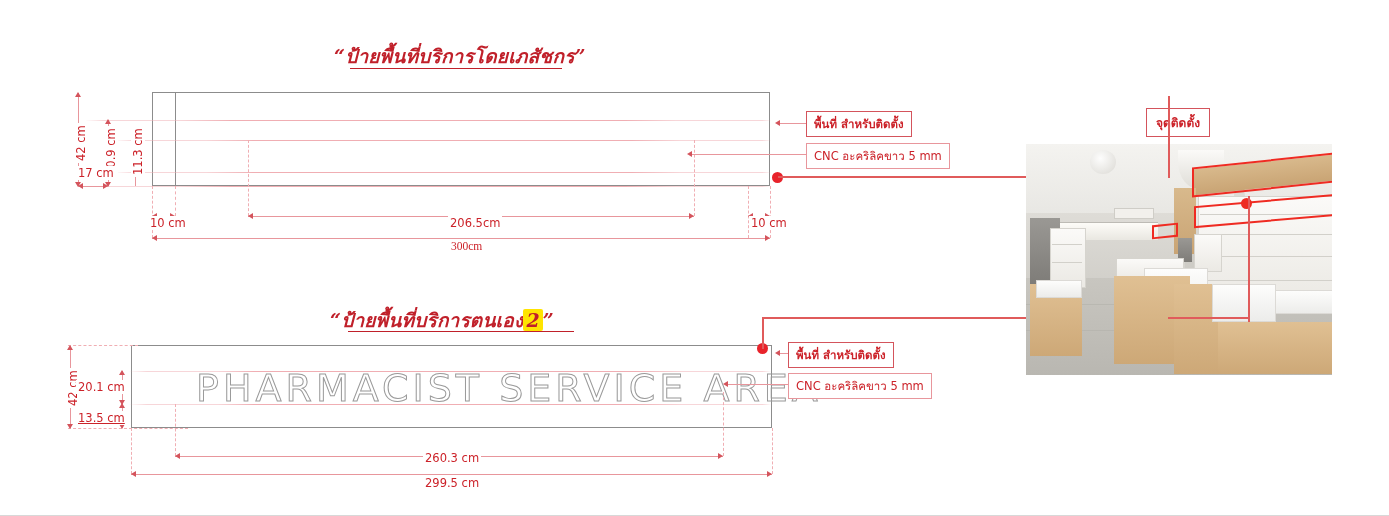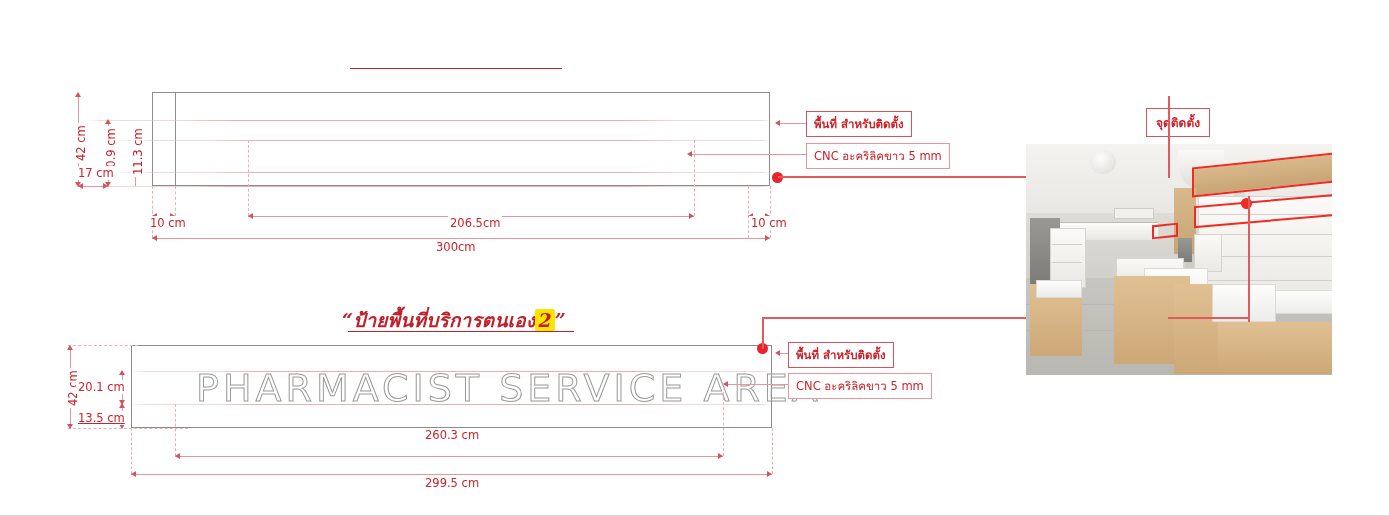--- a/index.html
+++ b/index.html
@@ -94,6 +94,7 @@
 
 <div class="stage">
 
+  <div class="sign-title" style="left:334px;top:41px;">“ป้ายพื้นที่บริการโดยเภสัชกร”</div>
   <div class="title-rule" style="left:350px;top:68px;width:212px;"></div>
 
   <div class="panel" style="left:152px;top:92px;width:618px;height:94px;"></div>

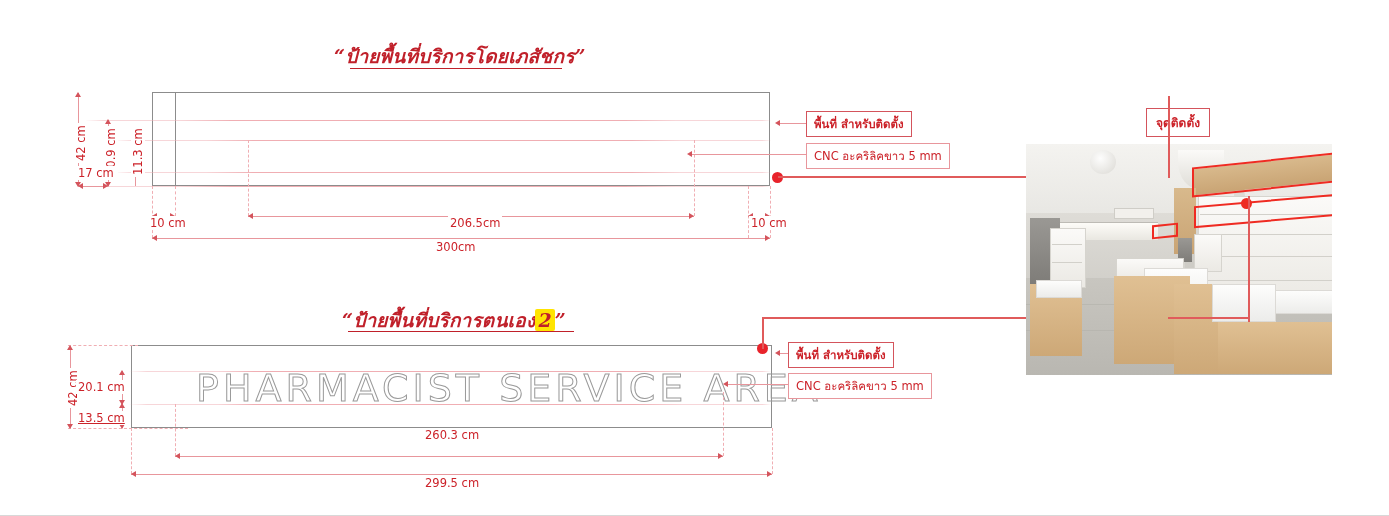--- a/index.html
+++ b/index.html
@@ -150,7 +150,7 @@
   <div class="dimline h" style="left:152px;top:238px;width:618px;"></div>
   <div class="tick l" style="left:152px;top:235px;"></div>
   <div class="tick r" style="left:765px;top:235px;"></div>
-  <div class="dimtext" style="left:434px;top:240px;">300cm</div>
+  <div class="dimtext" style="left:449px;top:240px;font-family:Liberation Serif, serif;">300cm</div>
 
   <div class="leader" style="left:778px;top:123px;width:28px;"></div>
   <div class="tick l" style="left:775px;top:120px;"></div>

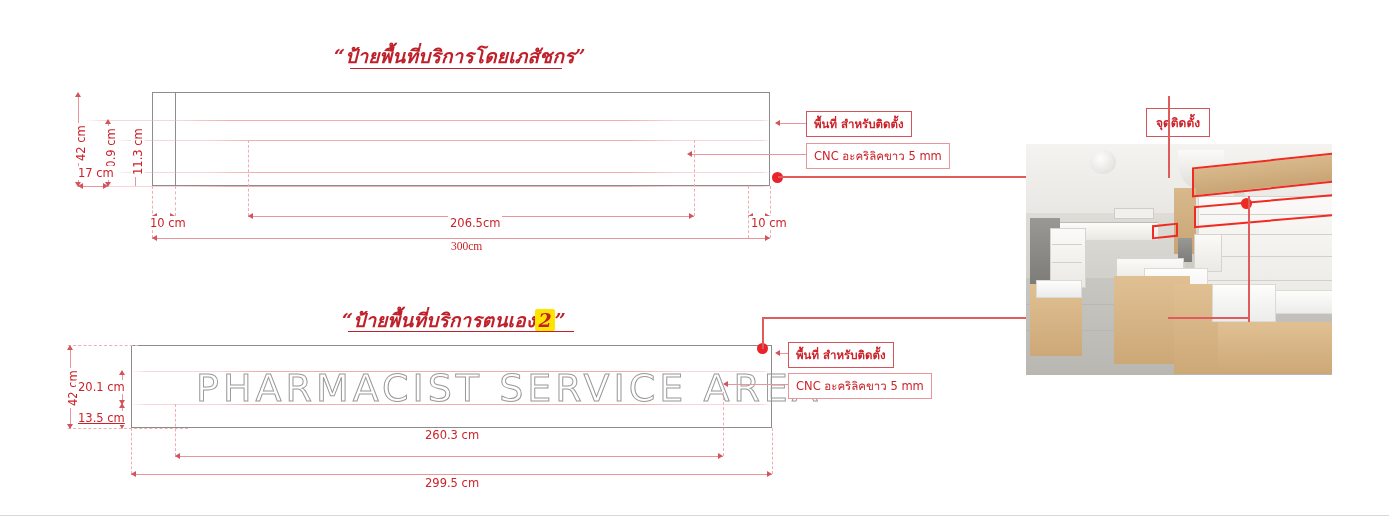--- a/index.html
+++ b/index.html
@@ -163,7 +163,7 @@
   <div class="dot" style="left:772px;top:172px;"></div>
   <div class="leader-thick h" style="left:778px;top:176px;width:392px;"></div>
 
-  <div class="sign-title" style="left:342px;top:305px;">
+  <div class="sign-title" style="left:330px;top:305px;">
     <span>“ป้ายพื้นที่บริการตนเอง</span><span class="hl">2</span><span>”</span>
   </div>
   <div class="title-rule" style="left:348px;top:331px;width:226px;"></div>

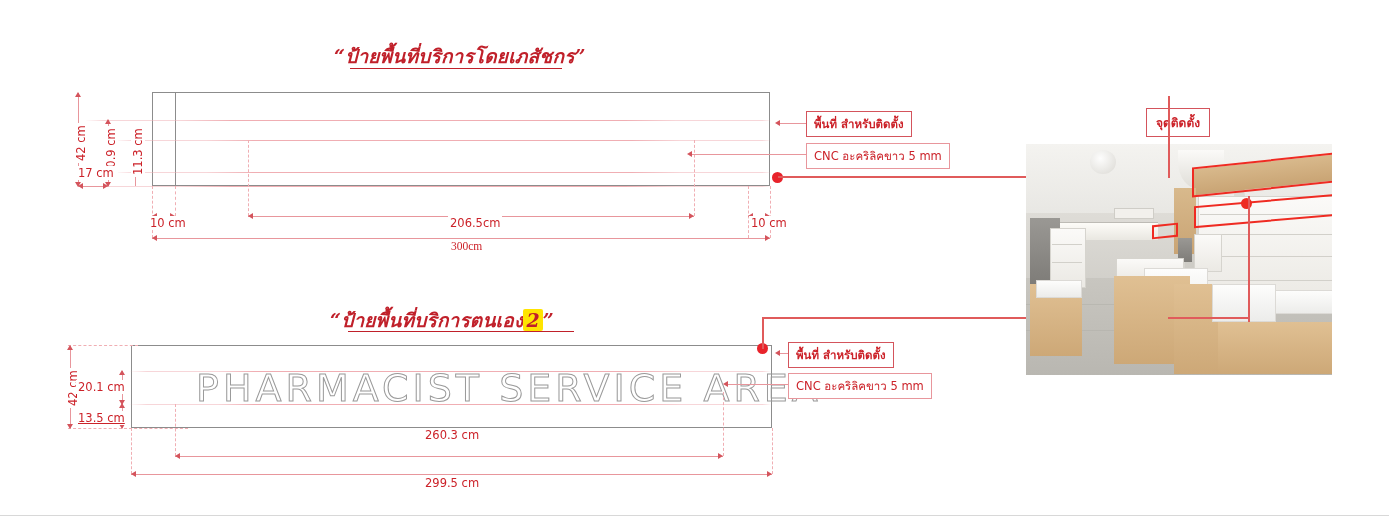--- a/index.html
+++ b/index.html
@@ -199,7 +199,7 @@
   <div class="dimline h" style="left:175px;top:456px;width:548px;"></div>
   <div class="tick l" style="left:175px;top:453px;"></div>
   <div class="tick r" style="left:718px;top:453px;"></div>
-  <div class="dimtext" style="left:423px;top:428px;">260.3 cm</div>
+  <div class="dimtext" style="left:423px;top:451px;">260.3 cm</div>
 
   <div class="dimline h" style="left:131px;top:474px;width:641px;"></div>
   <div class="tick l" style="left:131px;top:471px;"></div>

